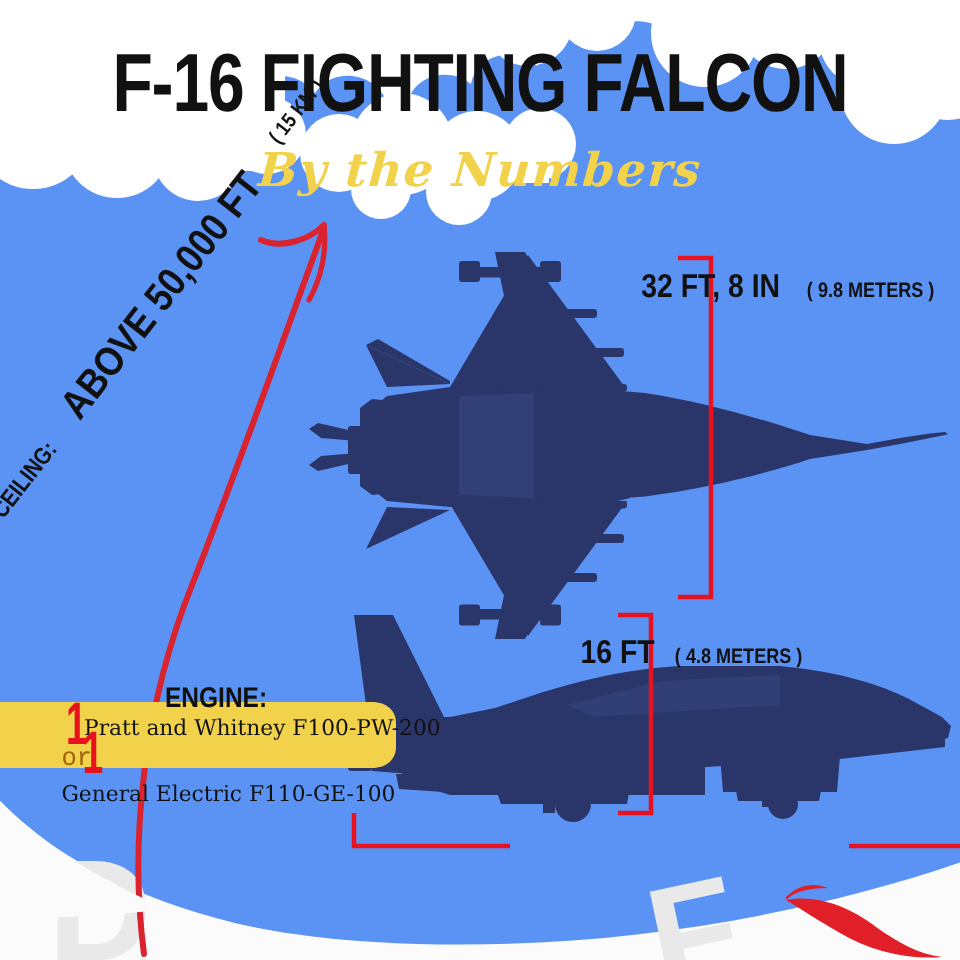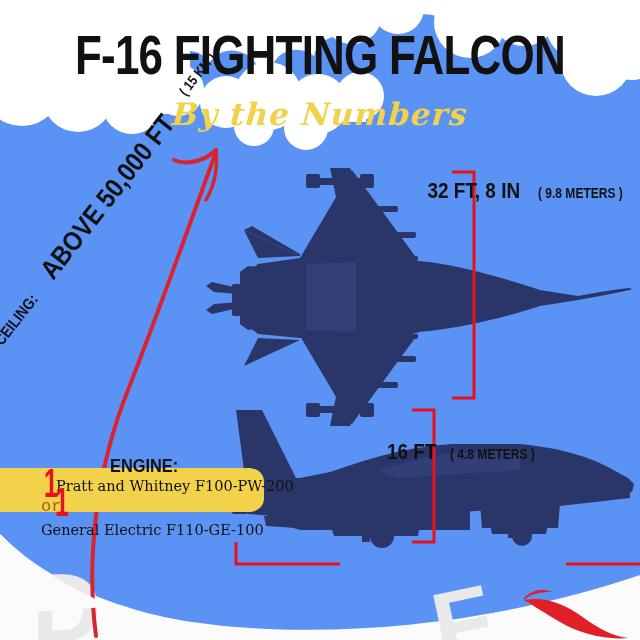--- a/index.html
+++ b/index.html
@@ -45,7 +45,7 @@
   .dim .v{font-size:22px;display:inline-block;transform:scaleX(0.86);letter-spacing:0px;}
   .dim .u{font-size:14px;display:inline-block;transform:scaleX(0.86);letter-spacing:0px;margin-left:3px;}
   #dim-wingspan{left:420px;top:178px;}
-  #dim-height{left:383px;top:439px;}
+  #dim-height{left:383px;top:422px;}
   #dim-length{left:344px;top:550px;}
 
   

